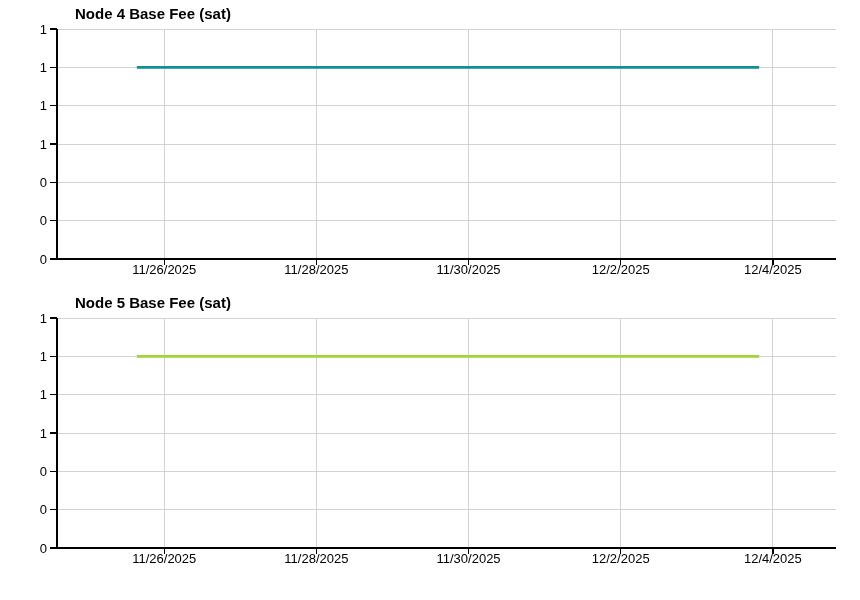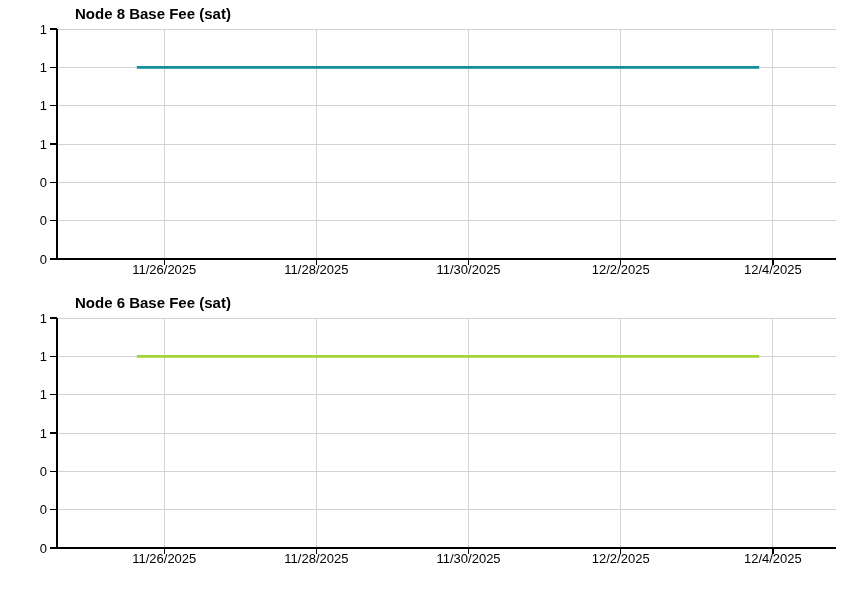--- a/index.html
+++ b/index.html
@@ -83,7 +83,7 @@
         <line x1="57" y1="259" x2="836" y2="259" stroke="#000000" stroke-width="1.5" shape-rendering="crispEdges"></line>
         <line x1="136.8779296875" y1="67.33333333333331" x2="759.1650390625" y2="67.33333333333331" stroke="#128e9b" stroke-width="2.6" stroke-linecap="butt"></line>
       </svg>
-    <div class="chart-title">Node 8 Base Fee (sat)</div>
+    <div class="chart-title">Node 4 Base Fee (sat)</div>
   </div>
 
   <div class="chart" style="top:289px;">

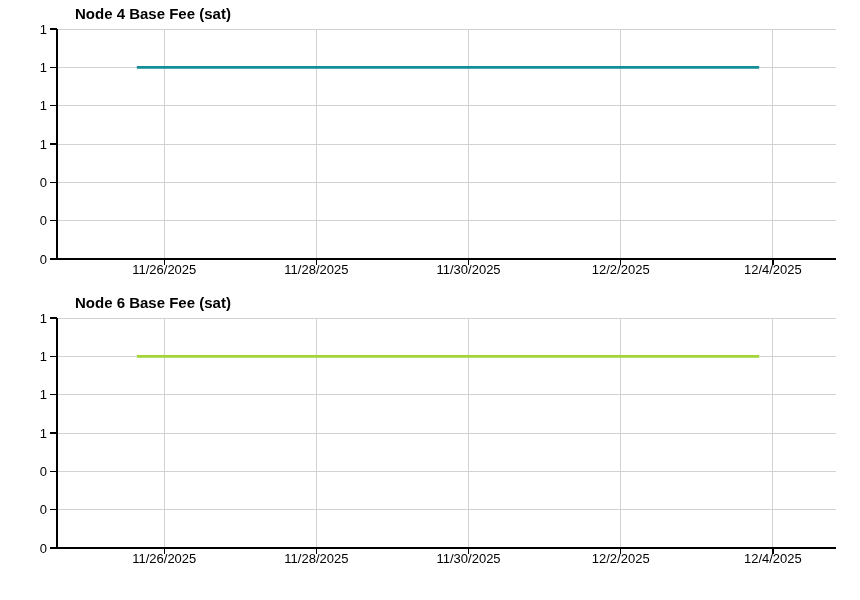--- a/index.html
+++ b/index.html
@@ -127,7 +127,7 @@
         <line x1="57" y1="259" x2="836" y2="259" stroke="#000000" stroke-width="1.5" shape-rendering="crispEdges"></line>
         <line x1="136.8779296875" y1="67.33333333333331" x2="759.1650390625" y2="67.33333333333331" stroke="#a2d437" stroke-width="2.6" stroke-linecap="butt"></line>
       </svg>
-    <div class="chart-title">Node 6 Base Fee (sat)</div>
+    <div class="chart-title">Node 5 Base Fee (sat)</div>
   </div>
 
 </div>

